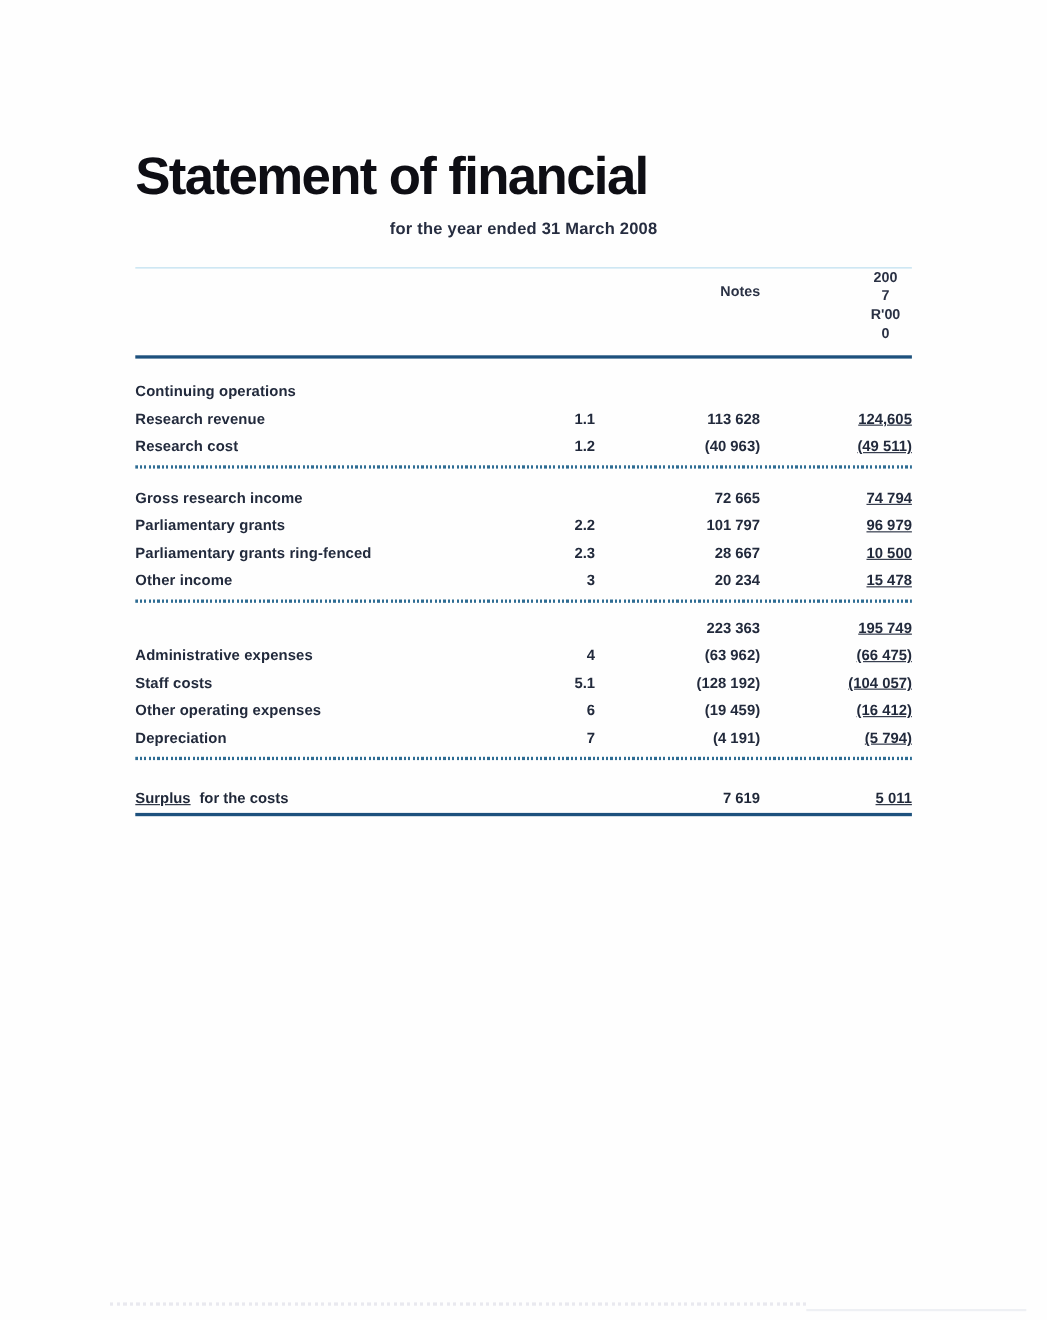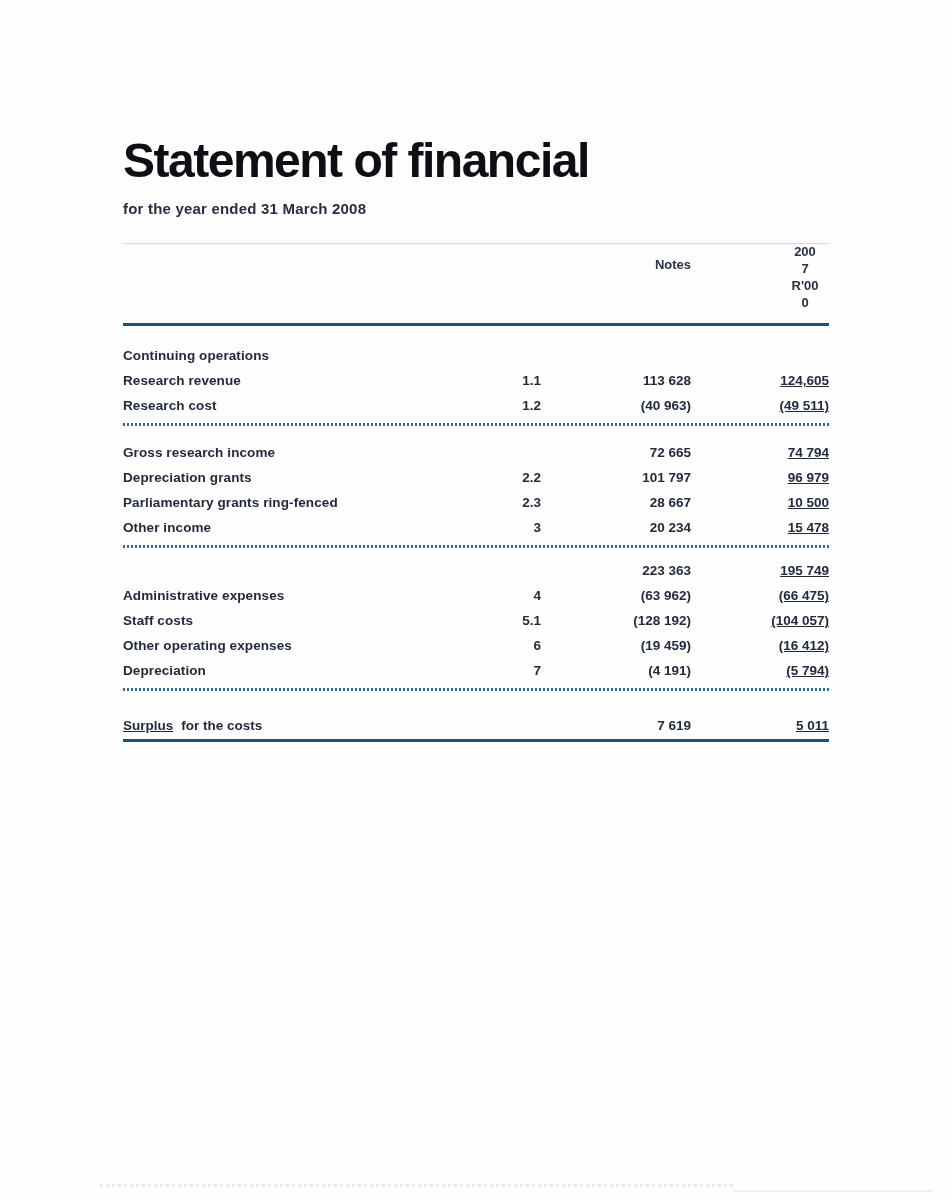--- a/index.html
+++ b/index.html
@@ -17,6 +17,7 @@
   .subtitle {
     margin-top:14px; font-size:15px; font-weight:bold; color:#262d40;
     letter-spacing:0.2px;
+    text-align:center;
   }
 
   

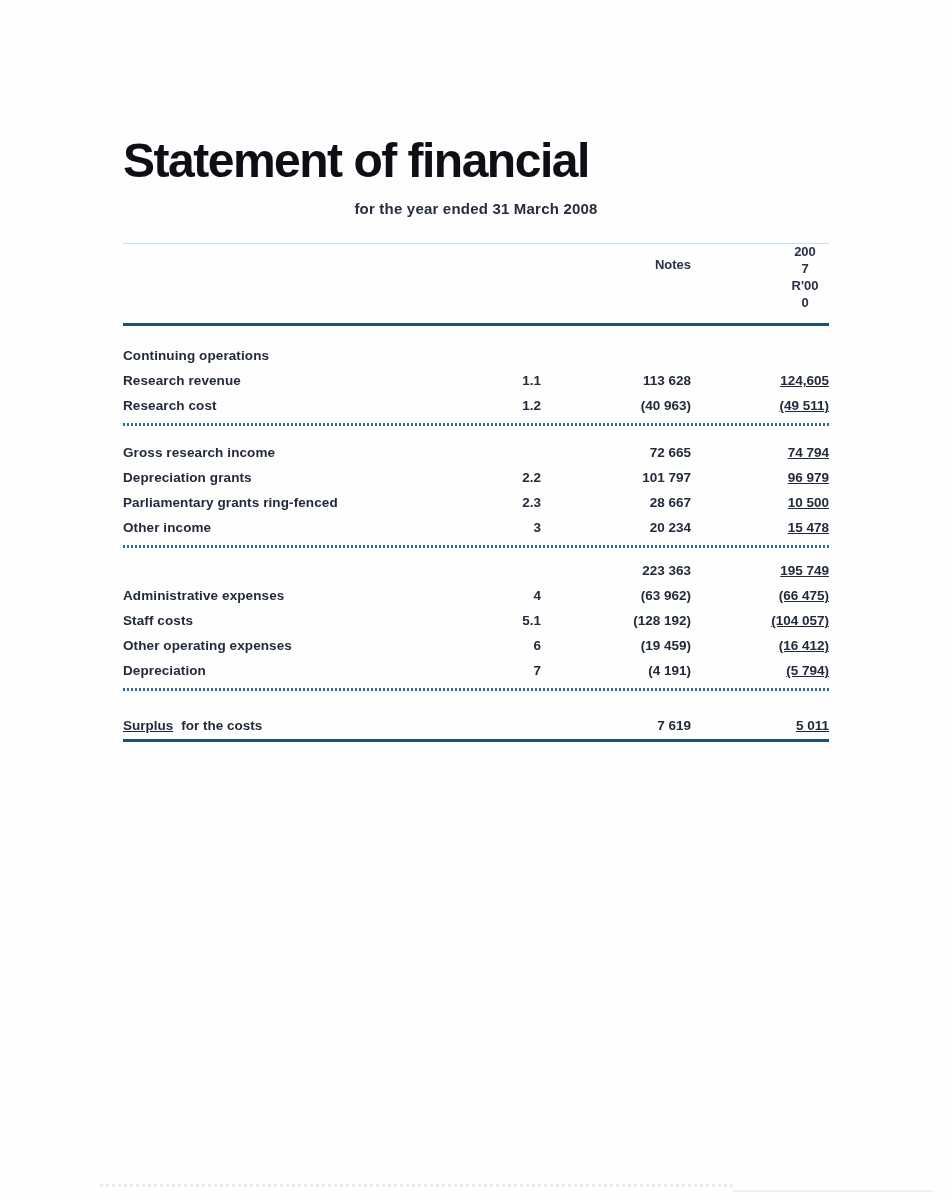--- a/index.html
+++ b/index.html
@@ -123,7 +123,7 @@
       <div class="c-2007">74 794</div>
     </div>
     <div class="row">
-      <div class="c-label">Depreciation grants</div>
+      <div class="c-label">Parliamentary grants</div>
       <div class="c-notes">2.2</div>
       <div class="c-2008">101 797</div>
       <div class="c-2007">96 979</div>

